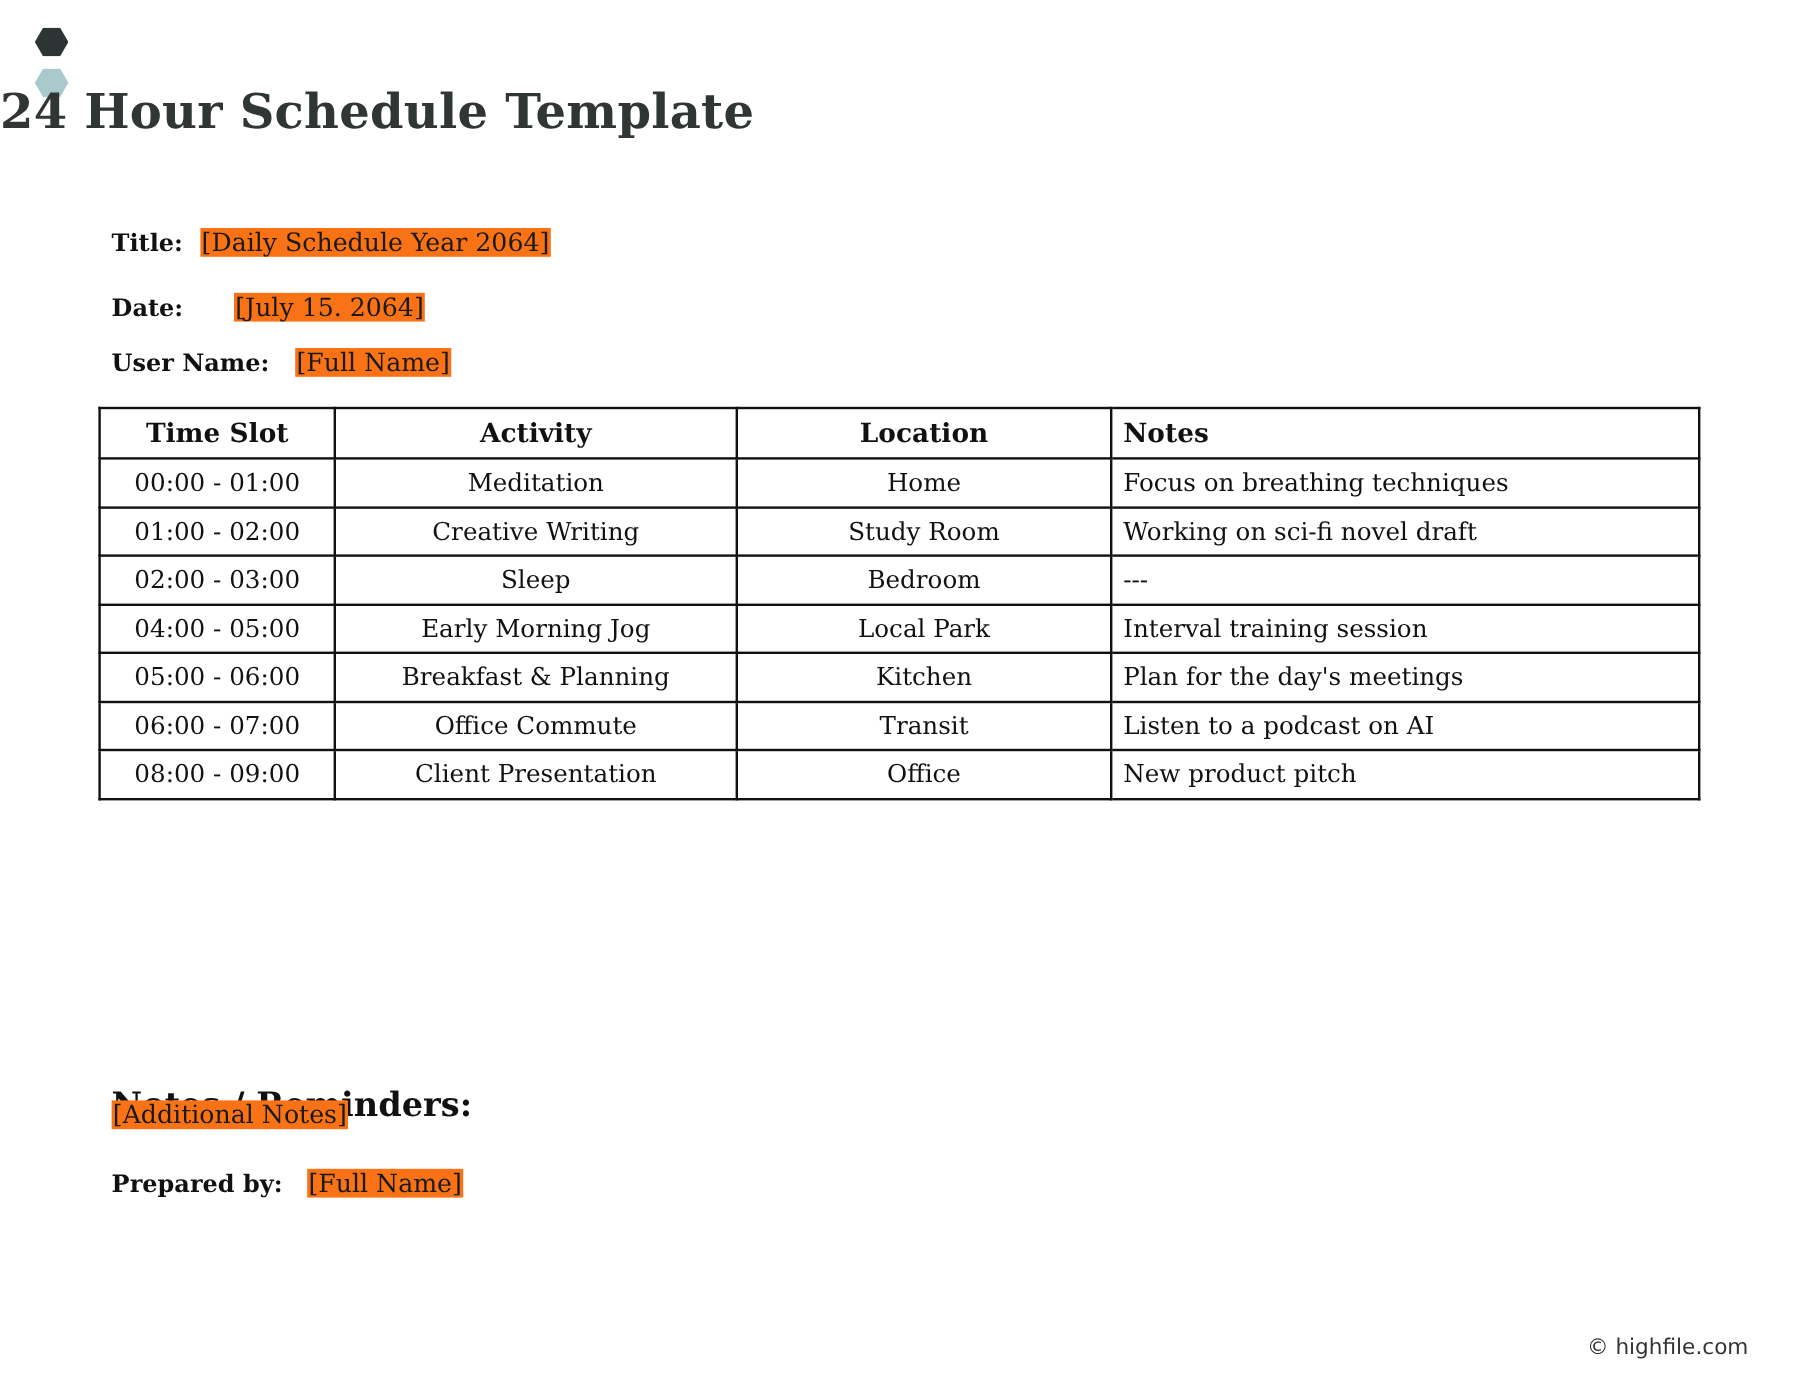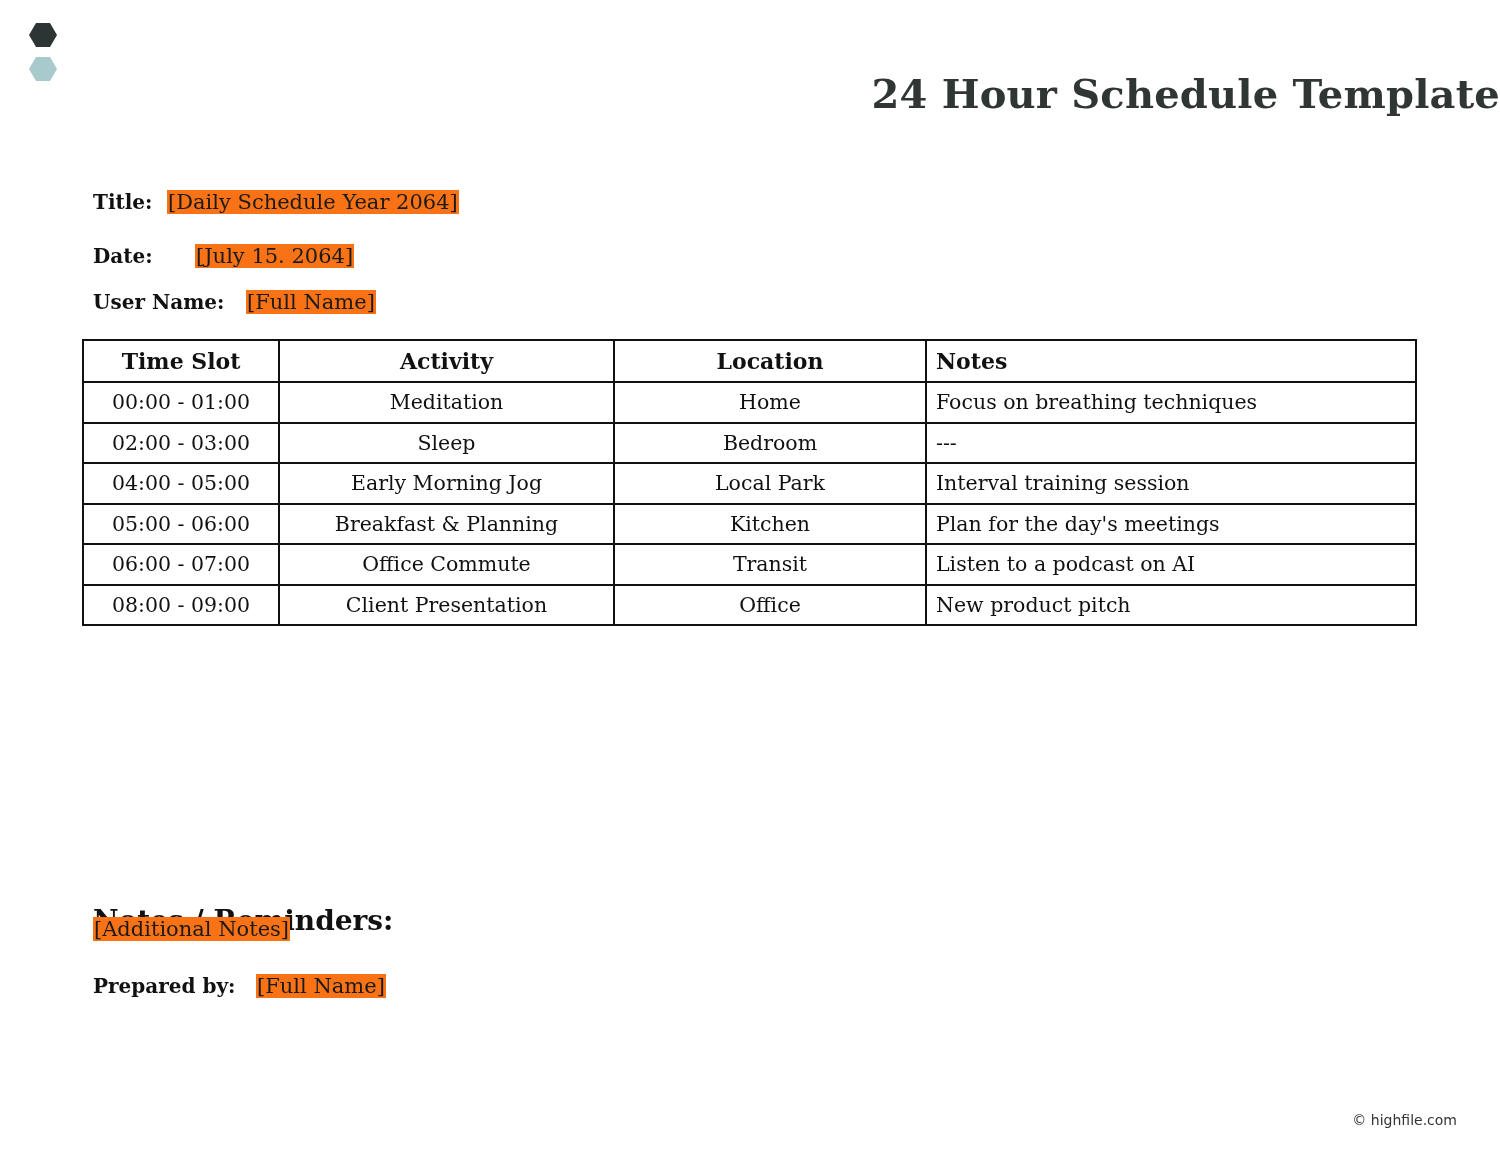--- a/index.html
+++ b/index.html
@@ -37,7 +37,7 @@
       left: 0;
       width: 1500px;
       top: 70px;
-      text-align: right;
+      text-align: left;
       font-size: 40px;
       font-weight: bold;
       color: #2f3634;

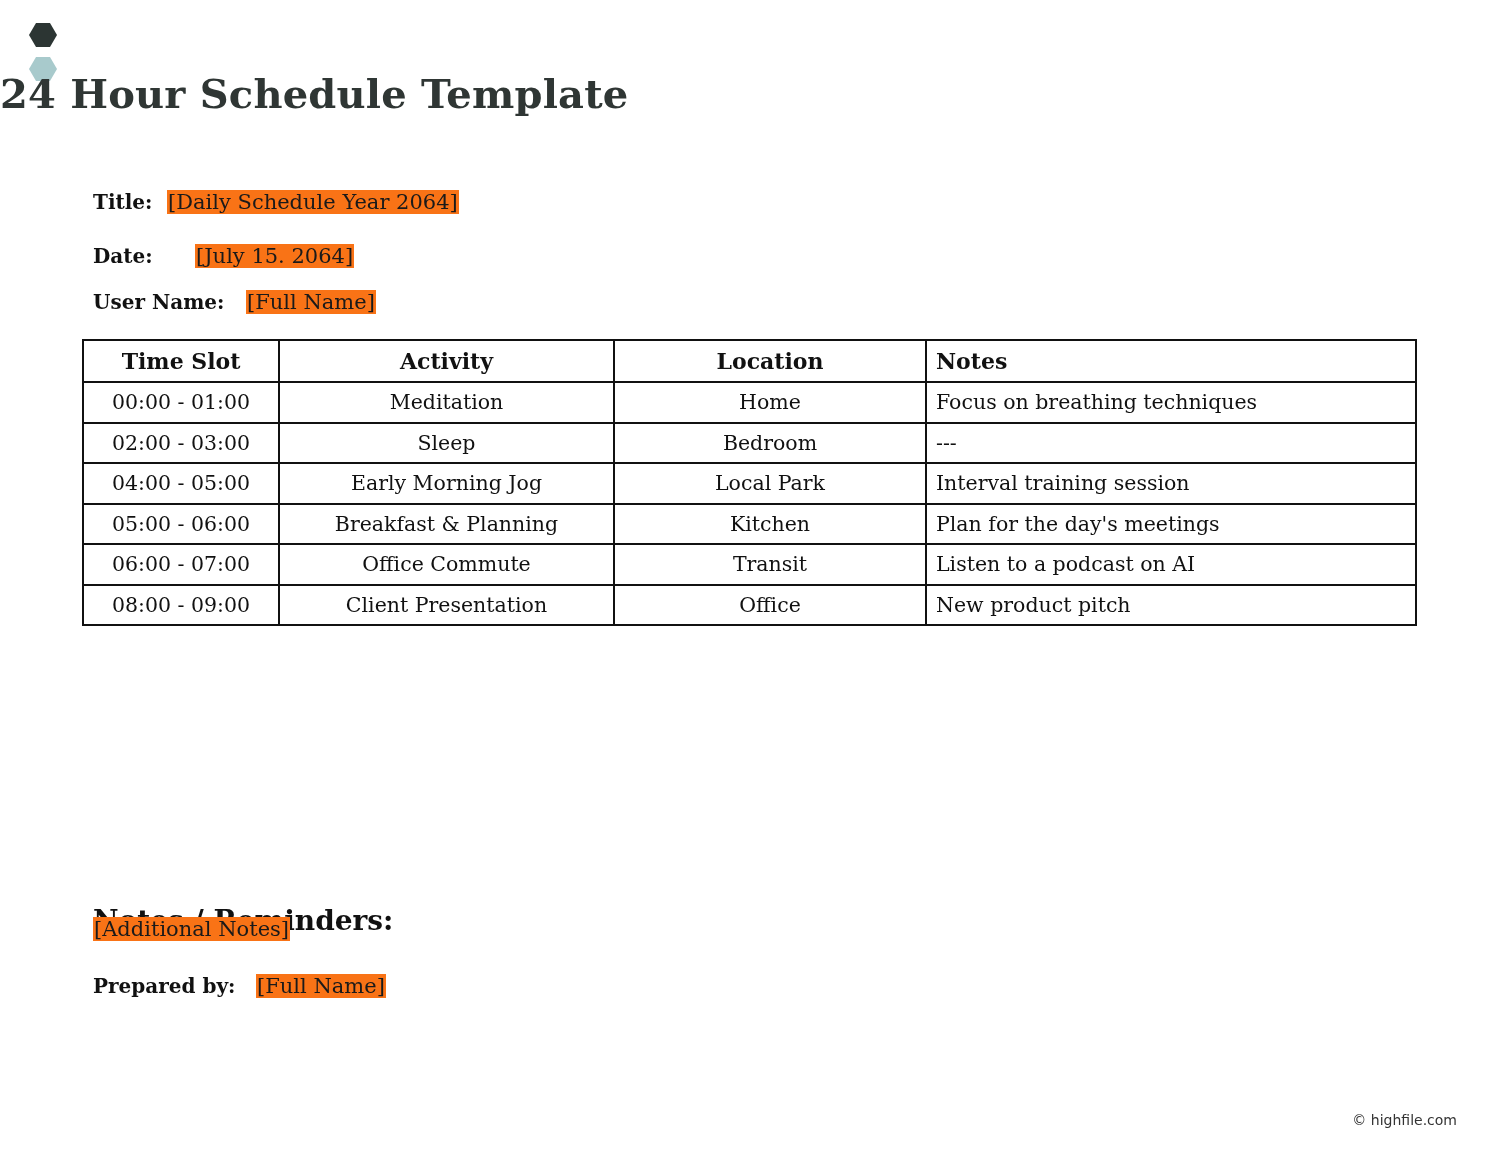--- a/index.html
+++ b/index.html
@@ -162,6 +162,12 @@
       <td class="c-notes">Focus on breathing techniques</td>
     </tr>
     <tr>
+      <td class="c-time">01:00 - 02:00</td>
+      <td class="c-activity">Creative Writing</td>
+      <td class="c-location">Study Room</td>
+      <td class="c-notes">Working on sci-fi novel draft</td>
+    </tr>
+    <tr>
       <td class="c-time">02:00 - 03:00</td>
       <td class="c-activity">Sleep</td>
       <td class="c-location">Bedroom</td>

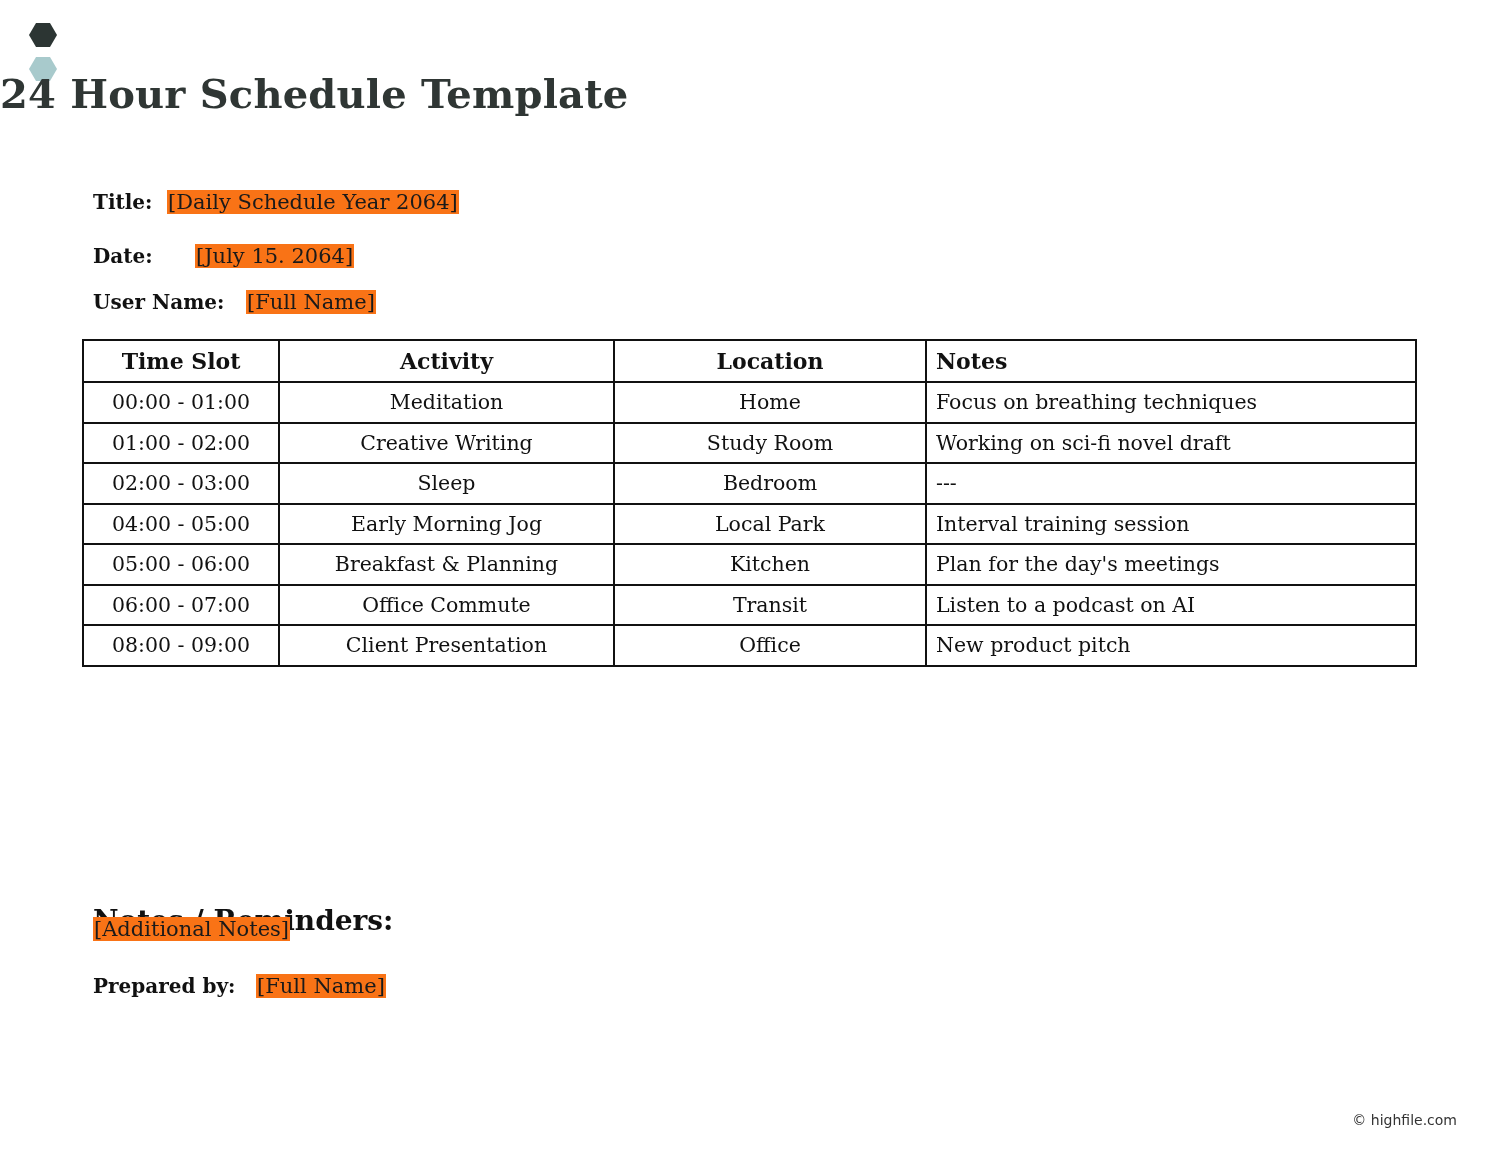--- a/index.html
+++ b/index.html
@@ -116,7 +116,7 @@
       right: 43px;
       top: 1112px;
       font-family: "DejaVu Sans", "Liberation Sans", sans-serif;
-      font-size: 14px;
+      font-size: 18px;
       color: #333;
     }
   </style>

